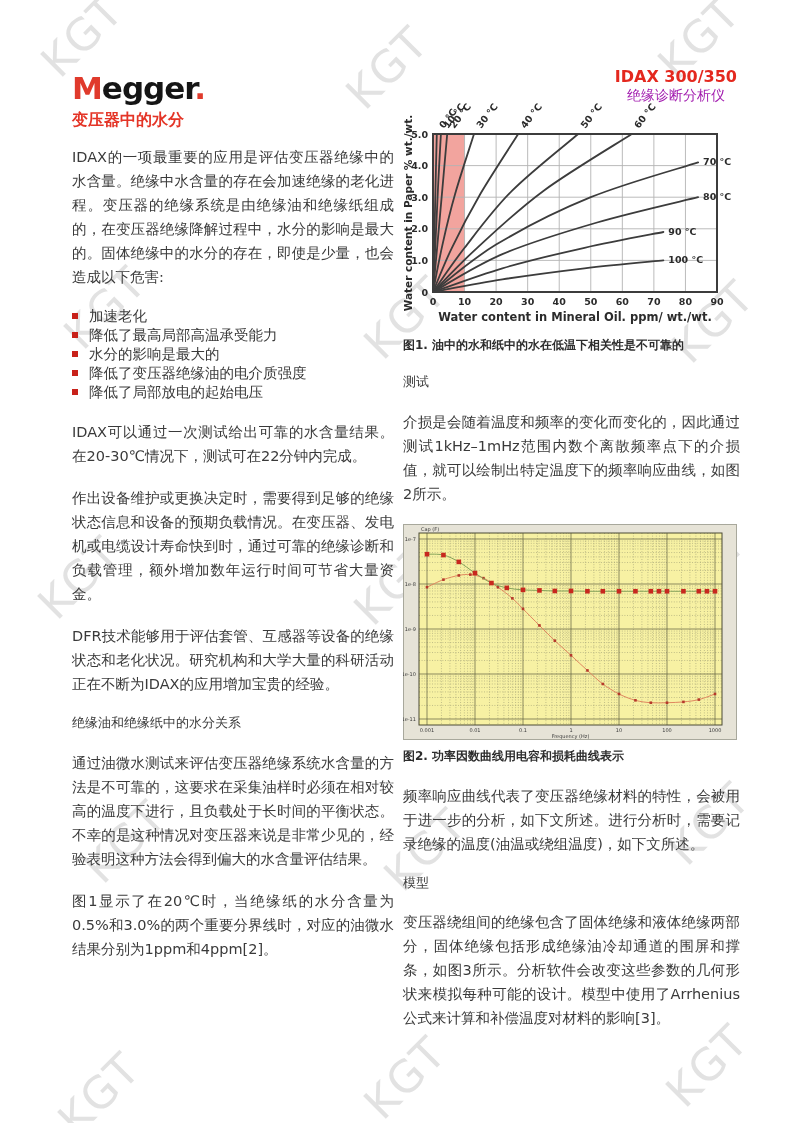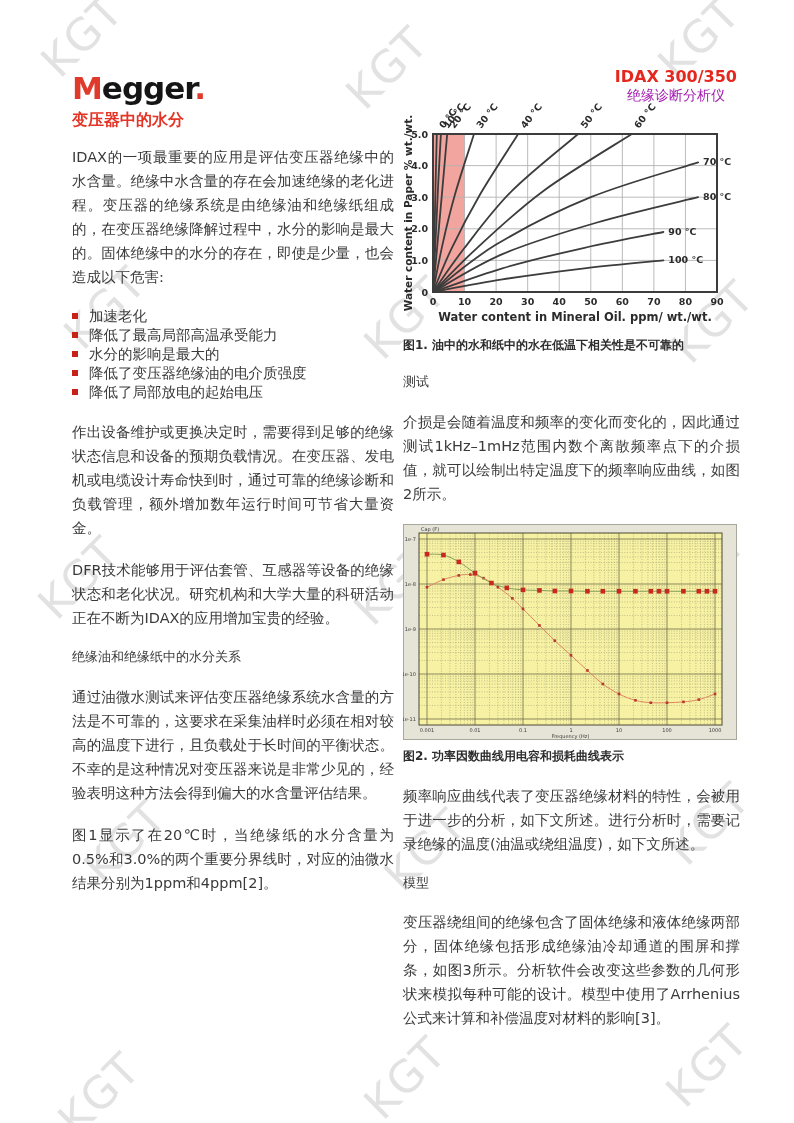--- a/index.html
+++ b/index.html
@@ -67,6 +67,7 @@
       <li><span class="sq"></span><span>降低了变压器绝缘油的电介质强度</span></li>
       <li><span class="sq"></span><span>降低了局部放电的起始电压</span></li>
     </ul>
+    <p class="body">IDAX可以通过一次测试给出可靠的水含量结果。在20-30℃情况下，测试可在22分钟内完成。</p>
     <p class="body">作出设备维护或更换决定时，需要得到足够的绝缘状态信息和设备的预期负载情况。在变压器、发电机或电缆设计寿命快到时，通过可靠的绝缘诊断和负载管理，额外增加数年运行时间可节省大量资金。</p>
     <p class="body">DFR技术能够用于评估套管、互感器等设备的绝缘状态和老化状况。研究机构和大学大量的科研活动正在不断为IDAX的应用增加宝贵的经验。</p>
     <div class="subhead">绝缘油和绝缘纸中的水分关系</div>

